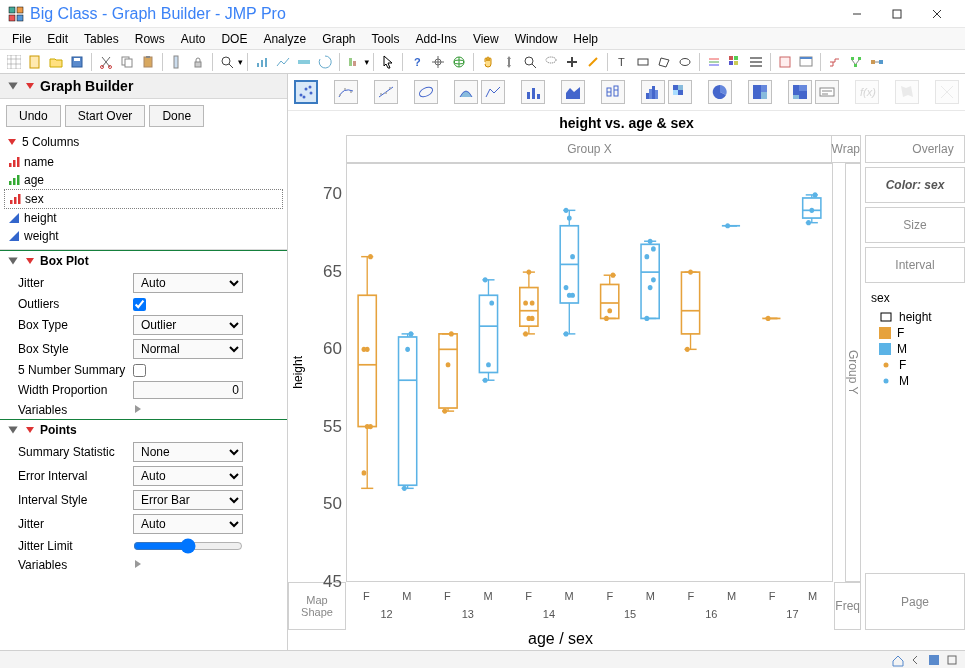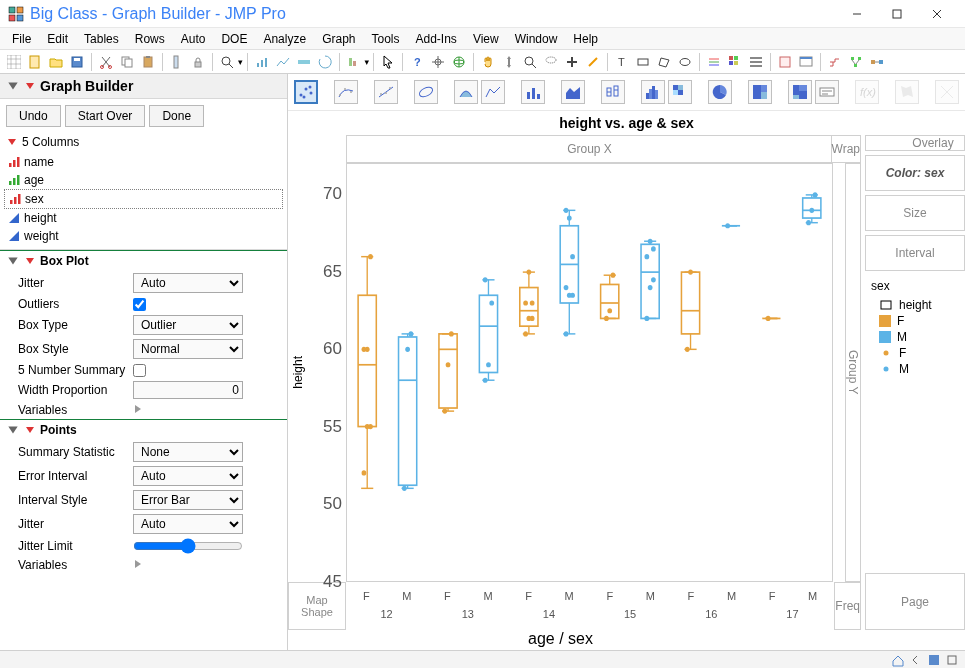--- a/index.html
+++ b/index.html
@@ -838,7 +838,7 @@
           <div style="height:20px;"></div>
         </div>
         <div style="width:104px; display:flex; flex-direction:column; padding-left:4px;">
-          <div class="zone" style="height:16px;padding-left:36px;">Overlay</div>
+          <div class="zone" style="height:28px;padding-left:36px;">Overlay</div>
           <div class="zone" style="height:36px; margin-top:4px; font-style:italic; font-weight:bold; color:#555;">Color: sex</div>
           <div class="zone" style="height:36px; margin-top:4px;">Size</div>
           <div class="zone" style="height:36px; margin-top:4px;">Interval</div>

